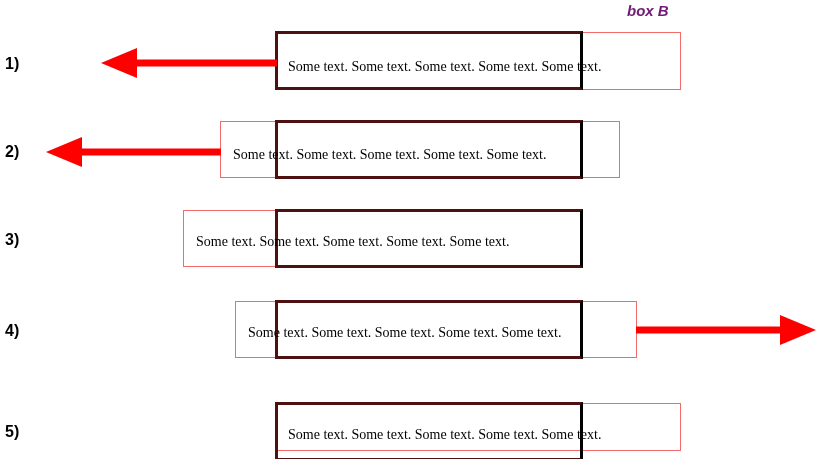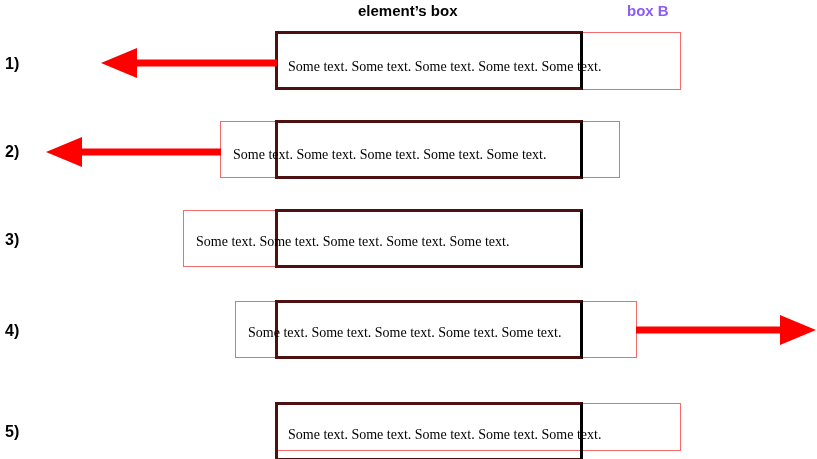--- a/index.html
+++ b/index.html
@@ -97,7 +97,6 @@
 
 <div id="diagram">
 
-  <div class="hdr hdr-element">element’s box</div>
   <div class="hdr hdr-boxb">box B</div>
 
   <div id="rows-host">

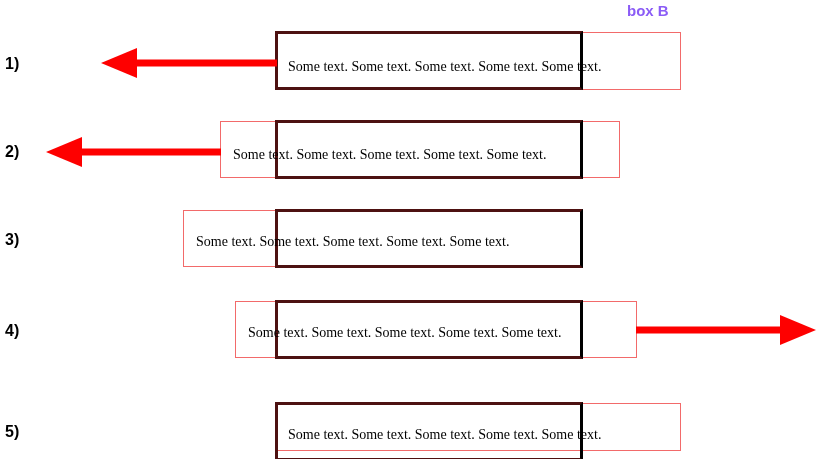--- a/index.html
+++ b/index.html
@@ -40,7 +40,8 @@
   .hdr-boxb {
     left: 627px;
     top: 2px;
-    color: #8b5cf6;
+    color: #701a75;
+    font-style: italic;
   }
 
   

